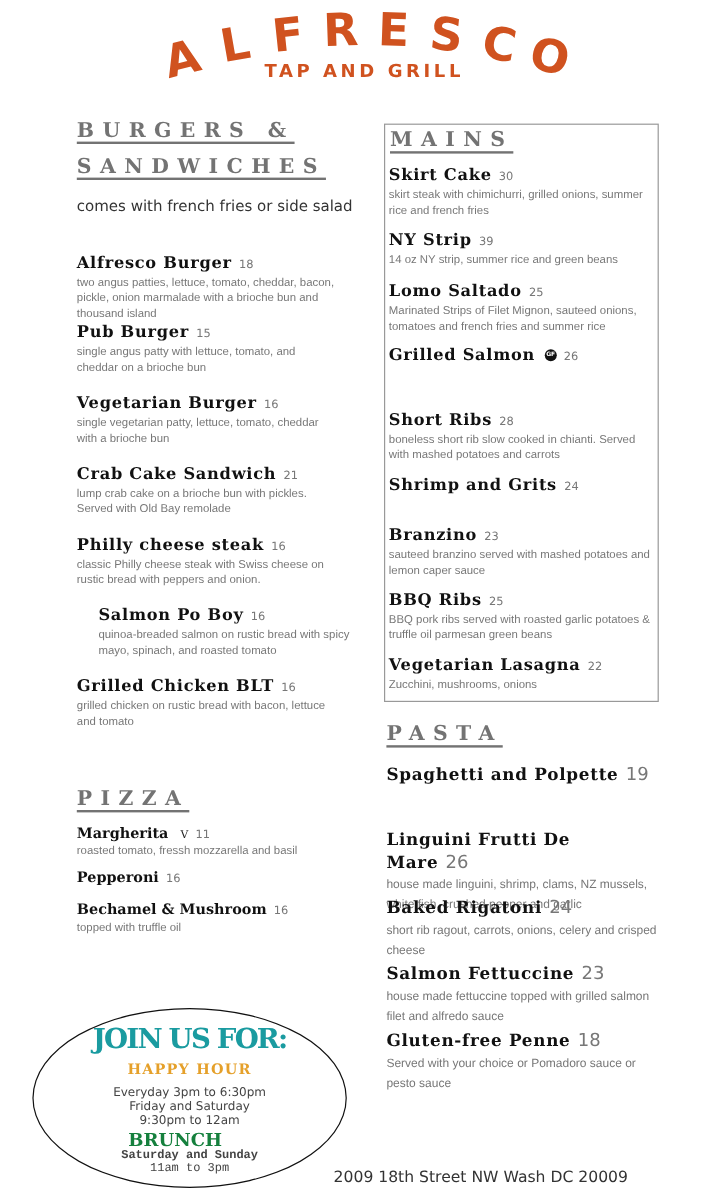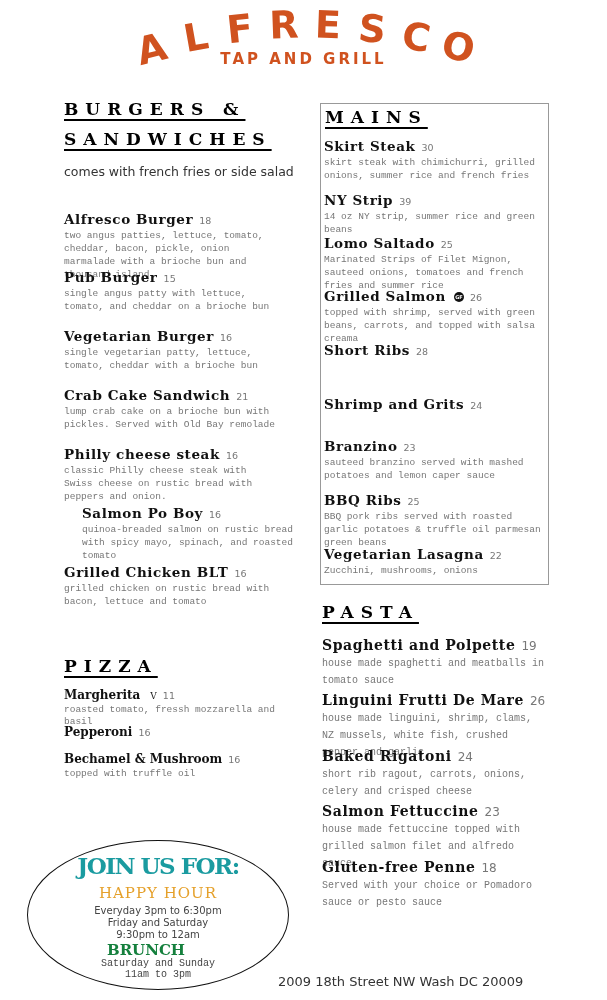--- a/index.html
+++ b/index.html
@@ -7,7 +7,7 @@
     .logo { position:absolute; left:0; top:0; width:607px; height:80px; }
     .logo svg { display:block; }
     .tagline { position:absolute; left:0; width:607px; top:50px; text-align:center; color:#d0521f; font-family:"DejaVu Sans", sans-serif; font-weight:bold; font-size:15px; letter-spacing:3px; }
-    .sec-title { position:absolute; color:#000000; font-family:"DejaVu Serif", serif; font-weight:bold; font-size:17px; letter-spacing:7px; text-decoration:underline; text-decoration-thickness:2px; text-underline-offset:4px; }
+    .sec-title { position:absolute; color:#737373; font-family:"DejaVu Serif", serif; font-weight:bold; font-size:17px; letter-spacing:7px; text-decoration:underline; text-decoration-thickness:2px; text-underline-offset:4px; }
     .subnote { position:absolute; font-family:"DejaVu Sans", sans-serif; font-size:12.5px; color:#333; }
     .item { position:absolute; }
     .item-name { font-family:"DejaVu Serif", serif; font-weight:bold; font-size:13.5px; color:#111; letter-spacing:0.6px; }

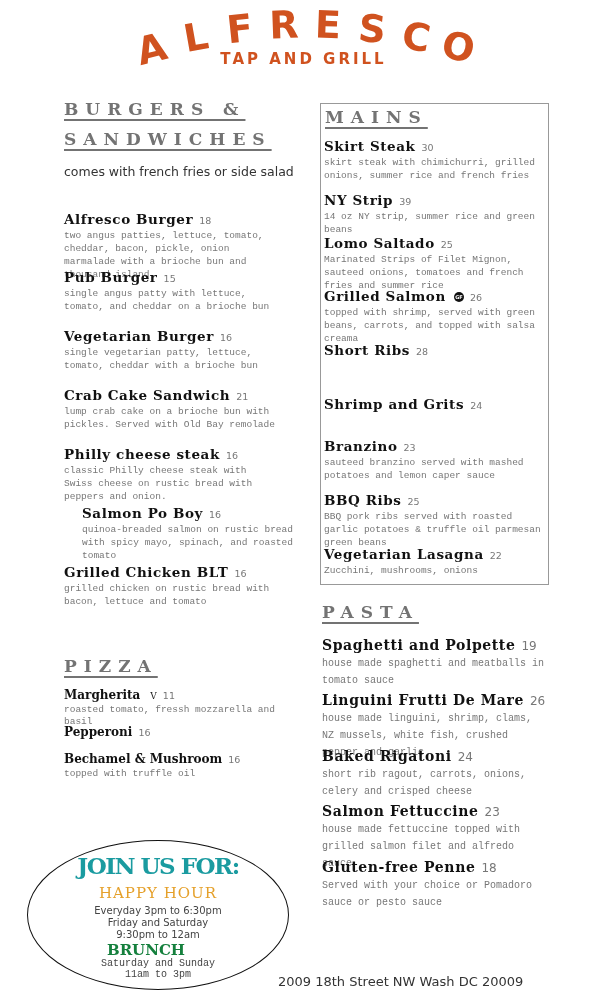--- a/index.html
+++ b/index.html
@@ -101,7 +101,7 @@
 <div class="sec-title" style="left:325px;top:107px;">MAINS</div>
 
 <div class="item" style="left:324px;top:137px;width:222px;">
-  <span class="item-name">Skirt Steak</span><span class="item-price">30</span>
+  <span class="item-name">Skirt Cake</span><span class="item-price">30</span>
   <div class="item-desc">skirt steak with chimichurri, grilled onions, summer rice and french fries</div>
 </div>
 <div class="item" style="left:324px;top:191px;width:222px;">

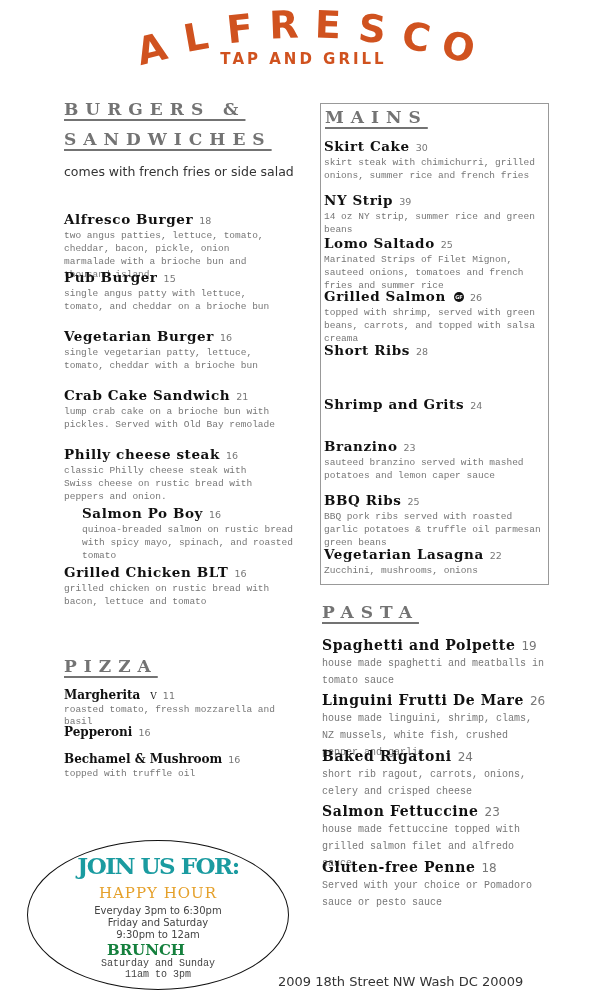--- a/index.html
+++ b/index.html
@@ -12,7 +12,7 @@
     .item { position:absolute; }
     .item-name { font-family:"DejaVu Serif", serif; font-weight:bold; font-size:13.5px; color:#111; letter-spacing:0.6px; }
     .item-price { font-family:"DejaVu Sans", sans-serif; font-size:9.5px; color:#777; margin-left:6px; }
-    .item-desc { font-family:Liberation Mono, monospace; font-size:9.5px; color:#777; line-height:13px; margin-top:1px; }
+    .item-desc { font-family:Liberation Sans, sans-serif; font-size:9.5px; color:#777; line-height:13px; margin-top:1px; }
     .mains-box { position:absolute; left:320px; top:103px; width:229px; height:482px; border:1px solid #999; box-sizing:border-box; }
     .pasta .item-name { font-size:14px; }
     .pasta .item-price { font-size:12px; }

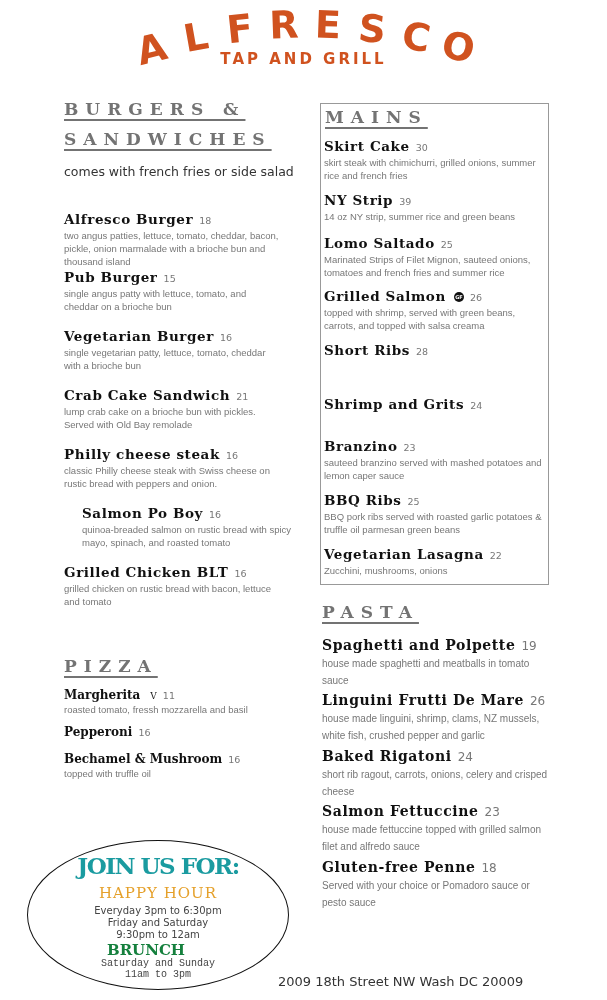--- a/index.html
+++ b/index.html
@@ -114,7 +114,6 @@
 </div>
 <div class="item" style="left:324px;top:287px;width:222px;">
   <span class="item-name">Grilled Salmon</span><span class="gf-icon">GF</span><span class="item-price">26</span>
-  <div class="item-desc">topped with shrimp, served with green beans, carrots, and topped with salsa creama</div>
 </div>
 <div class="item" style="left:324px;top:341px;width:222px;">
   <span class="item-name">Short Ribs</span><span class="item-price">28</span>

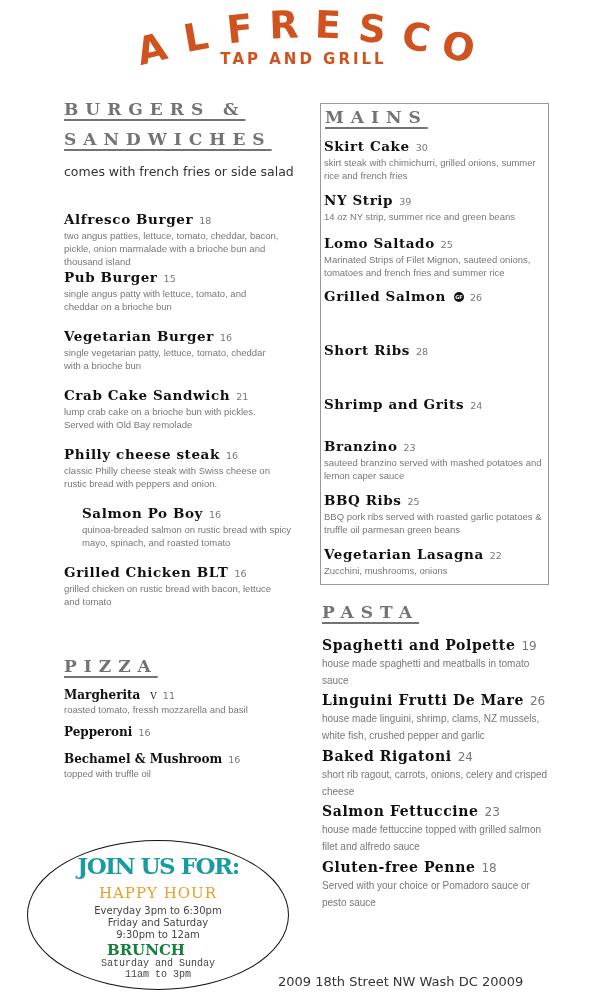--- a/index.html
+++ b/index.html
@@ -117,6 +117,7 @@
 </div>
 <div class="item" style="left:324px;top:341px;width:222px;">
   <span class="item-name">Short Ribs</span><span class="item-price">28</span>
+  <div class="item-desc">boneless short rib slow cooked in chianti. Served with mashed potatoes and carrots</div>
 </div>
 <div class="item" style="left:324px;top:395px;width:222px;">
   <span class="item-name">Shrimp and Grits</span><span class="item-price">24</span>

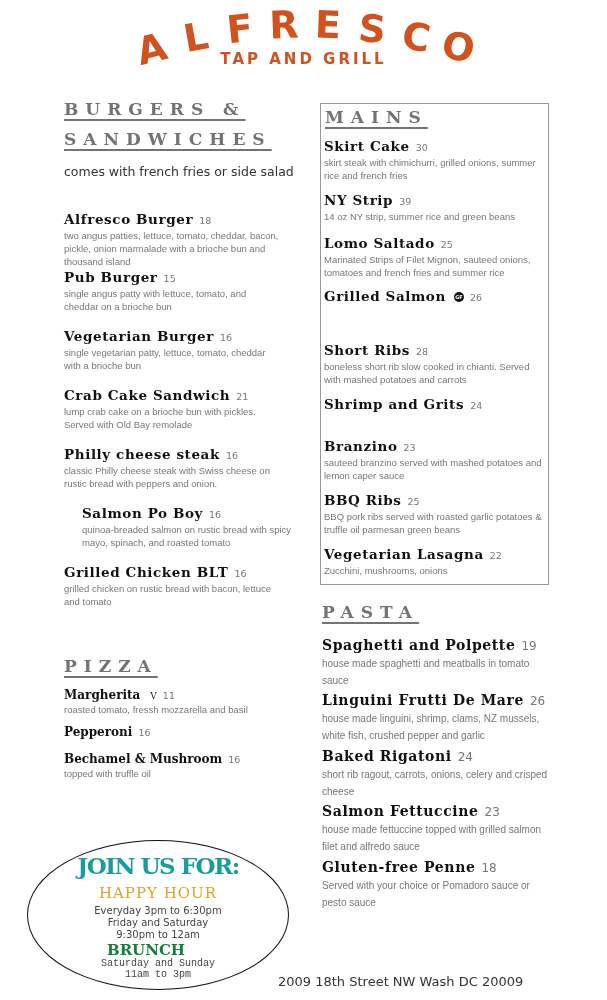--- a/index.html
+++ b/index.html
@@ -15,7 +15,7 @@
     .item-desc { font-family:Liberation Sans, sans-serif; font-size:9.5px; color:#777; line-height:13px; margin-top:1px; }
     .mains-box { position:absolute; left:320px; top:103px; width:229px; height:482px; border:1px solid #999; box-sizing:border-box; }
     .pasta .item-name { font-size:14px; }
-    .pasta .item-price { font-size:12px; }
+    .pasta .item-price { font-size:15px; }
     .pasta .item-desc { font-size:10px; line-height:17px; }
     .pizza .item-name { font-size:12px; letter-spacing:0; }
     .pizza .item-desc { line-height:12px; }

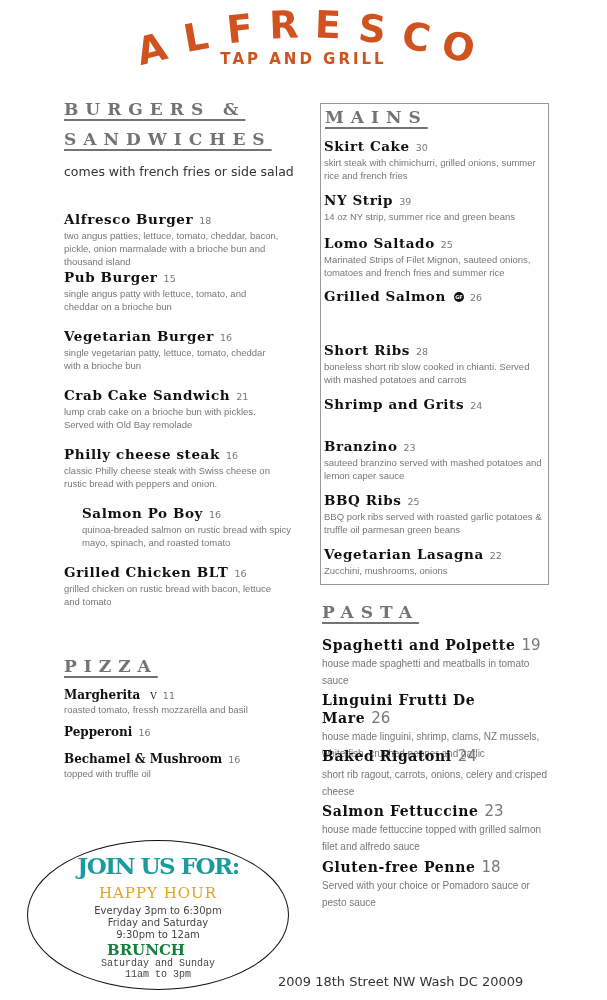--- a/index.html
+++ b/index.html
@@ -139,7 +139,6 @@
 <div class="pasta">
   <div class="item" style="left:322px;top:636px;width:226px;">
     <span class="item-name">Spaghetti and Polpette</span><span class="item-price">19</span>
-    <div class="item-desc">house made spaghetti and meatballs in tomato sauce</div>
   </div>
   <div class="item" style="left:322px;top:691px;width:226px;">
     <span class="item-name">Linguini Frutti De Mare</span><span class="item-price">26</span>

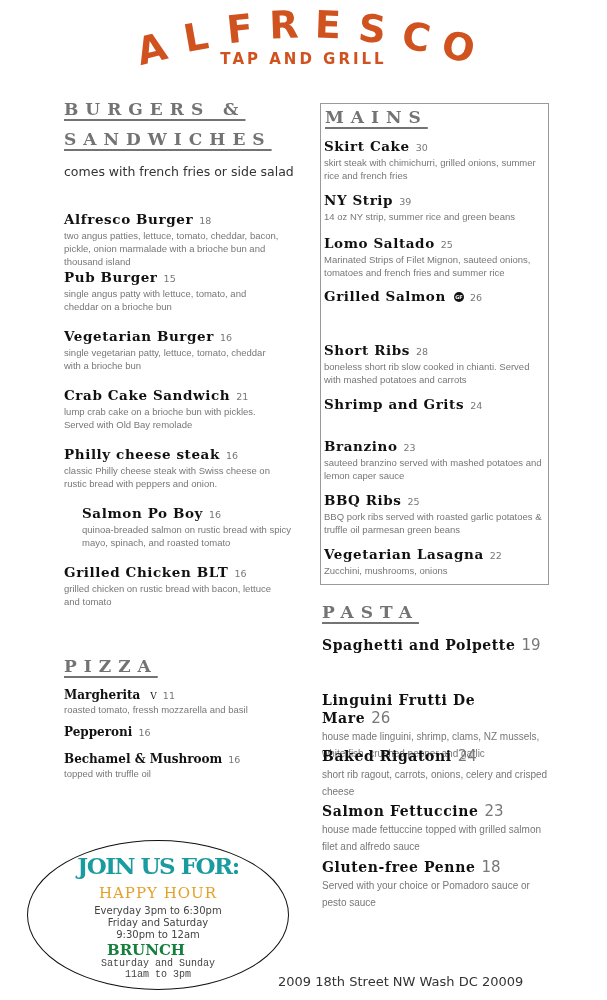--- a/index.html
+++ b/index.html
@@ -24,7 +24,7 @@
     .oval { position:absolute; left:27px; top:840px; width:262px; height:150px; border:1.5px solid #111; border-radius:50%; box-sizing:border-box; }
     .join { position:absolute; left:27px; width:262px; text-align:center; }
     .join-title { top:852px; color:#1a9ba0; font-family:"DejaVu Serif", serif; font-weight:bold; font-size:23px; letter-spacing:-1.5px; }
-    .hh-title { top:884px; color:#e5a02a; font-family:"DejaVu Serif", serif; font-weight:normal; font-size:15px; letter-spacing:1px; }
+    .hh-title { top:884px; color:#e5a02a; font-family:"DejaVu Serif", serif; font-weight:bold; font-size:12px; letter-spacing:1px; }
     .hh-line { color:#444; font-family:"DejaVu Sans", sans-serif; font-size:10px; }
     .brunch-title { color:#15803d; font-family:"DejaVu Serif", serif; font-weight:bold; font-size:15px; }
     .brunch-line { color:#444; font-family:"Liberation Mono", monospace; font-size:10px; }

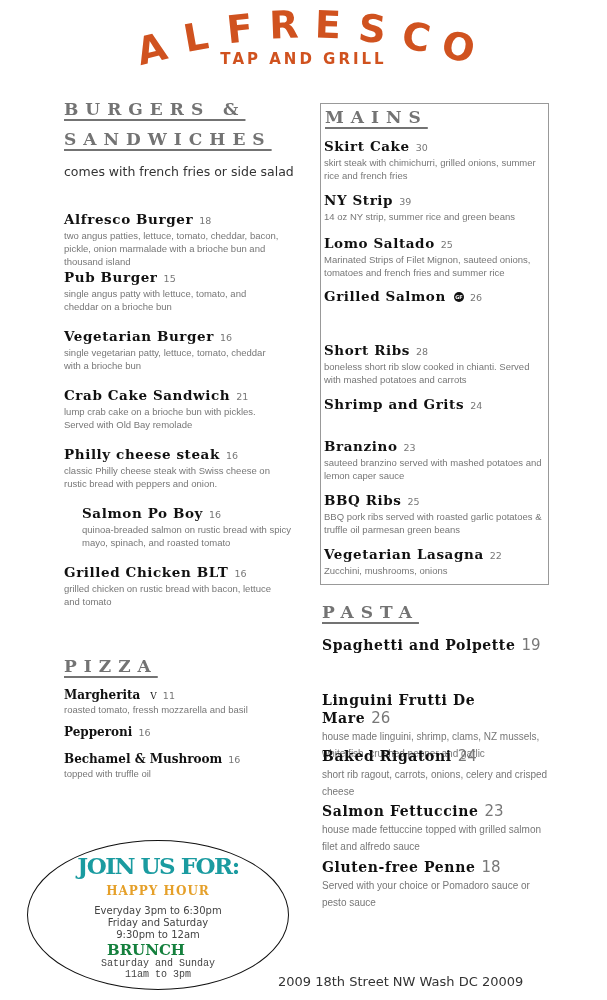--- a/index.html
+++ b/index.html
@@ -165,7 +165,7 @@
 <div class="join hh-line" style="top:917px;">Friday and Saturday</div>
 <div class="join hh-line" style="top:929px;">9:30pm to 12am</div>
 <div class="join brunch-title" style="left:15px;top:941px;">BRUNCH</div>
-<div class="join brunch-line" style="top:958px;">Saturday and Sunday</div>
+<div class="join brunch-line" style="top:958px;font-weight:bold;">Saturday and Sunday</div>
 <div class="join brunch-line" style="top:969px;">11am to 3pm</div>
 
 <div class="address">2009 18th Street NW Wash DC  20009</div>

